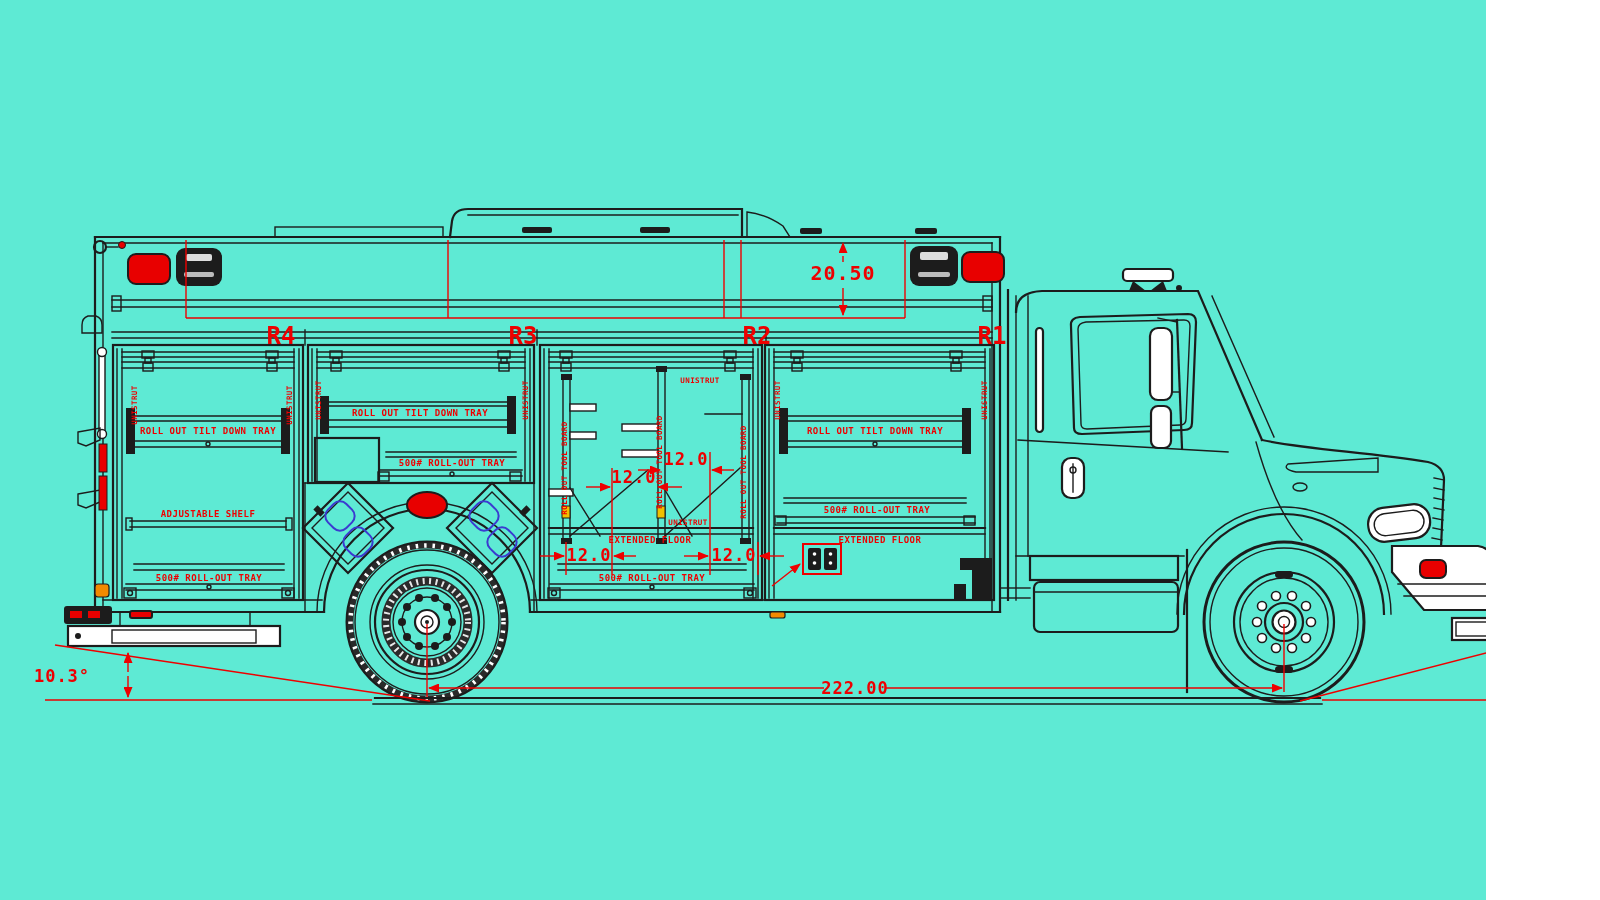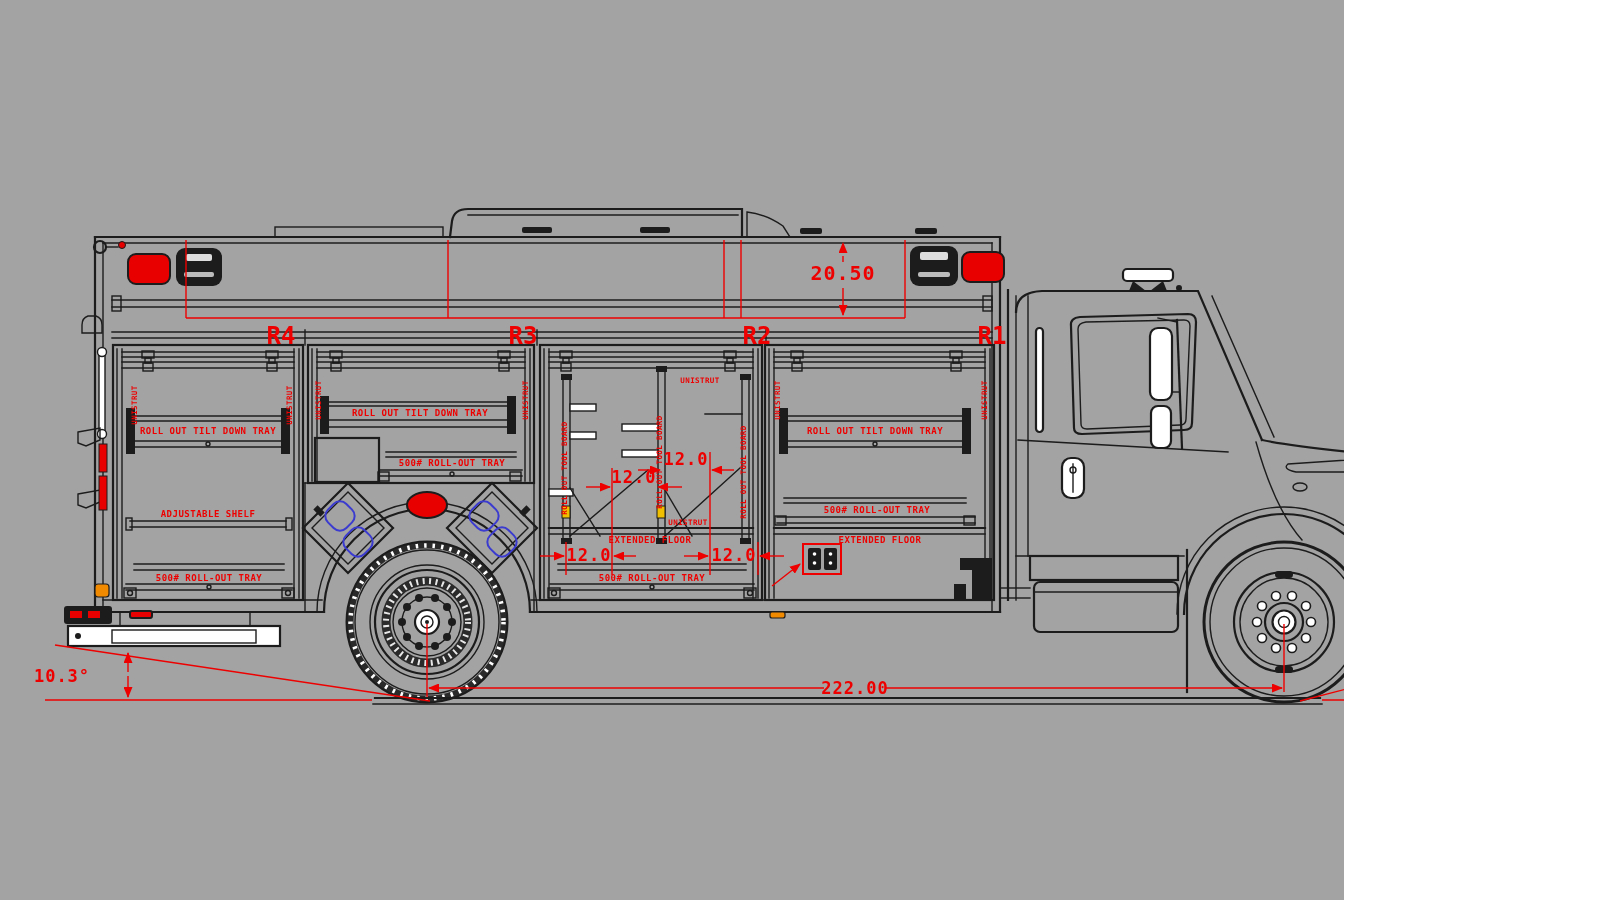--- a/index.html
+++ b/index.html
@@ -3,7 +3,7 @@
 <meta charset="utf-8">
 <style>
   html,body{margin:0;padding:0;background:#fff;}
-  .stage{position:relative;width:1344px;height:900px;background:#a3a3a3;overflow:hidden;
+  .stage{position:relative;width:1486px;height:900px;background:#5eead4;overflow:hidden;
          font-family:"DejaVu Sans Mono","Liberation Mono",monospace;}
   svg{position:absolute;left:0;top:0;}
   .ln{stroke:#1c1c1c;stroke-width:1.4;fill:none;stroke-linecap:square;}

